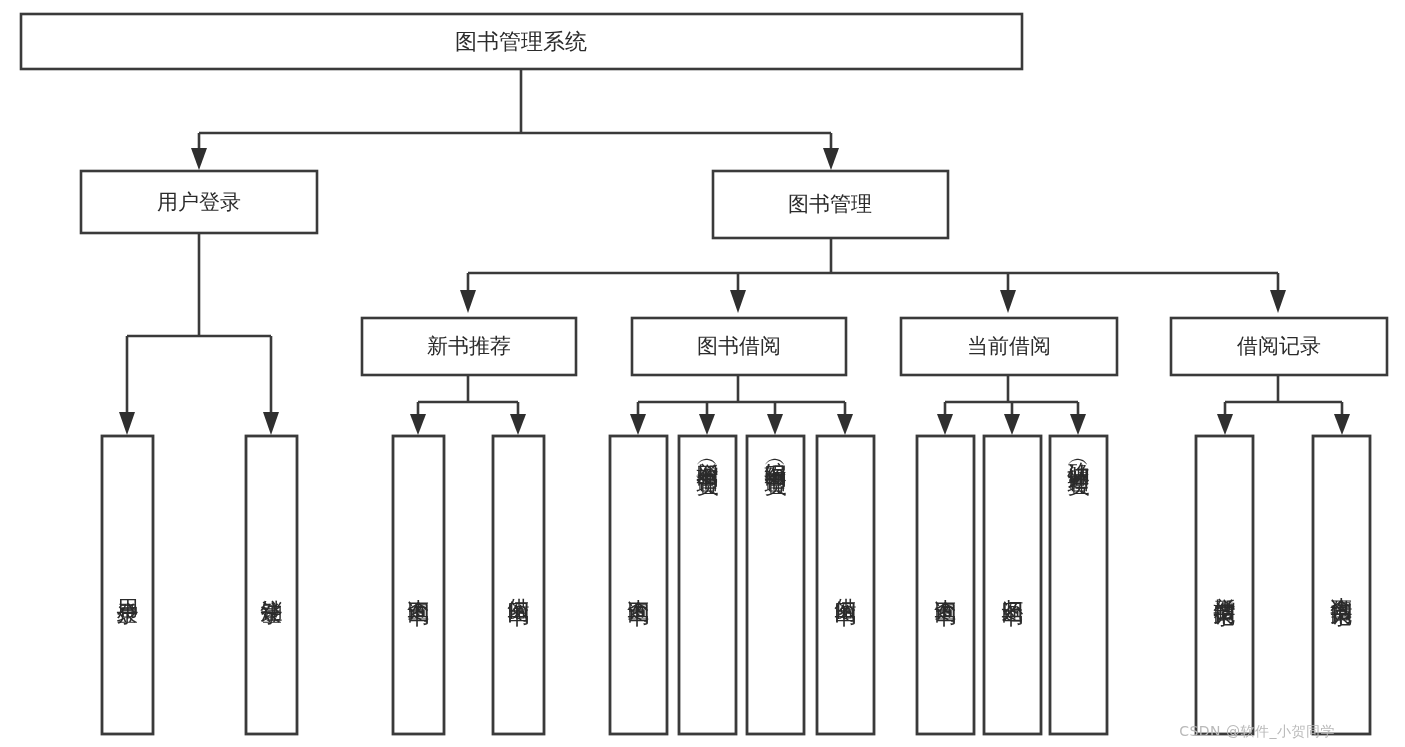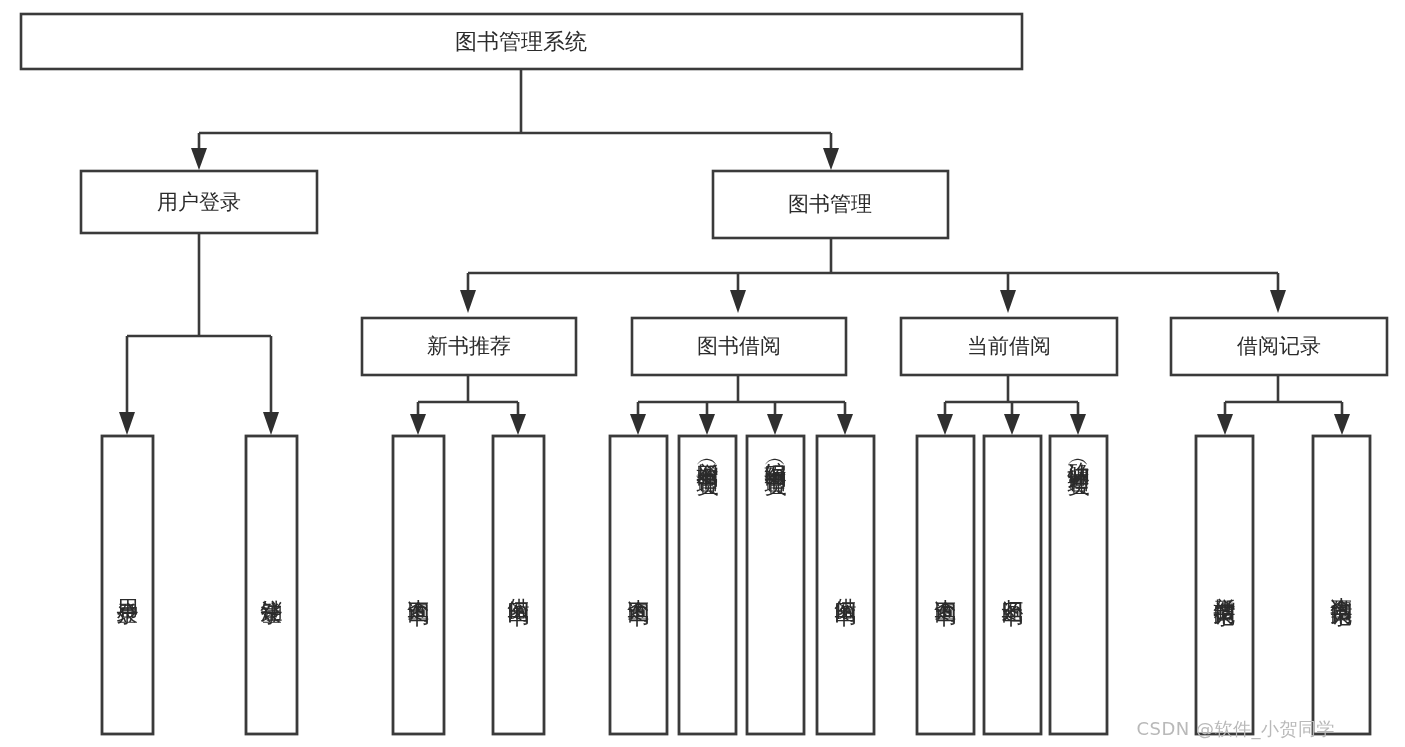--- a/index.html
+++ b/index.html
@@ -77,7 +77,7 @@
     right: 8px;
     bottom: 6px;
     font-family: "DejaVu Sans", "Liberation Sans", sans-serif;
-    font-size: 18px;
+    font-size: 14px;
     color: #b9b9b9;
     letter-spacing: 0.5px;
     white-space: nowrap;

